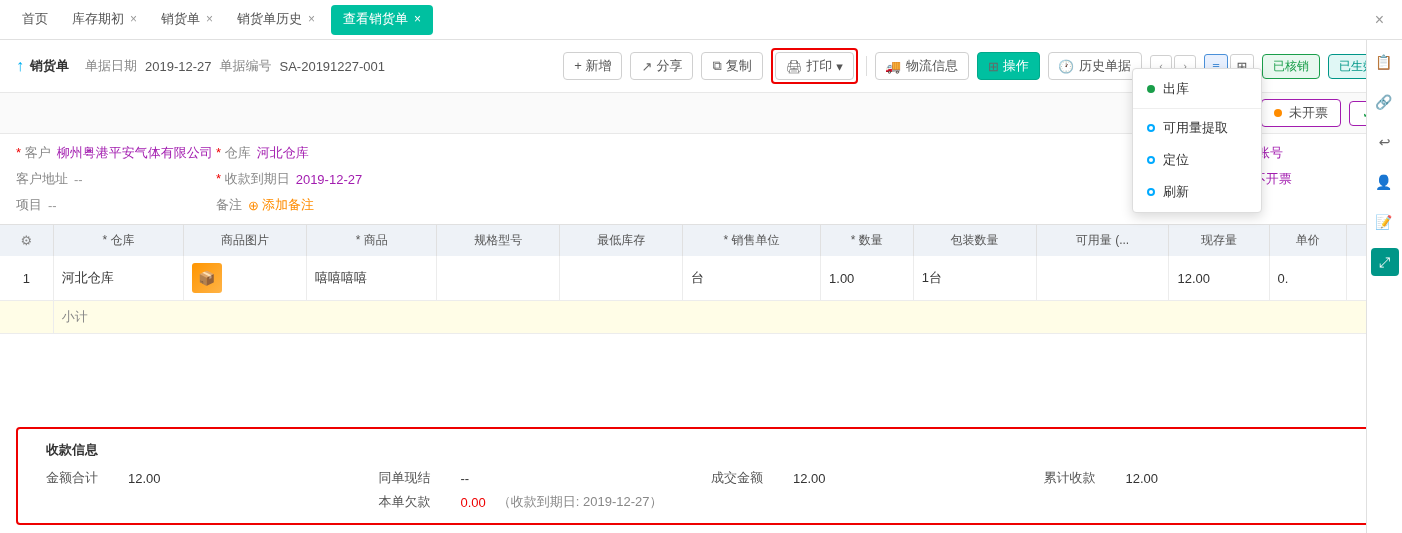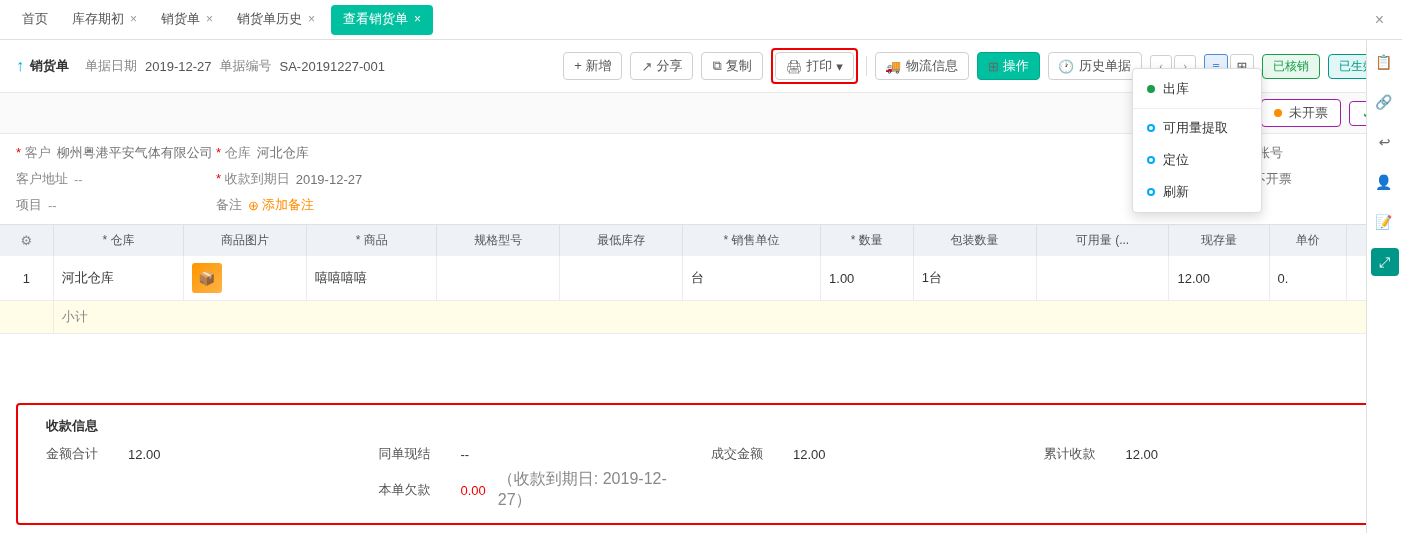--- a/index.html
+++ b/index.html
@@ -189,7 +189,7 @@
       color: #e00;
     }
     .form-field .value {
-      color: #737373;
+      color: #a21caf;
       font-weight: 500;
     }
     .form-field .value.muted { color: #999; }

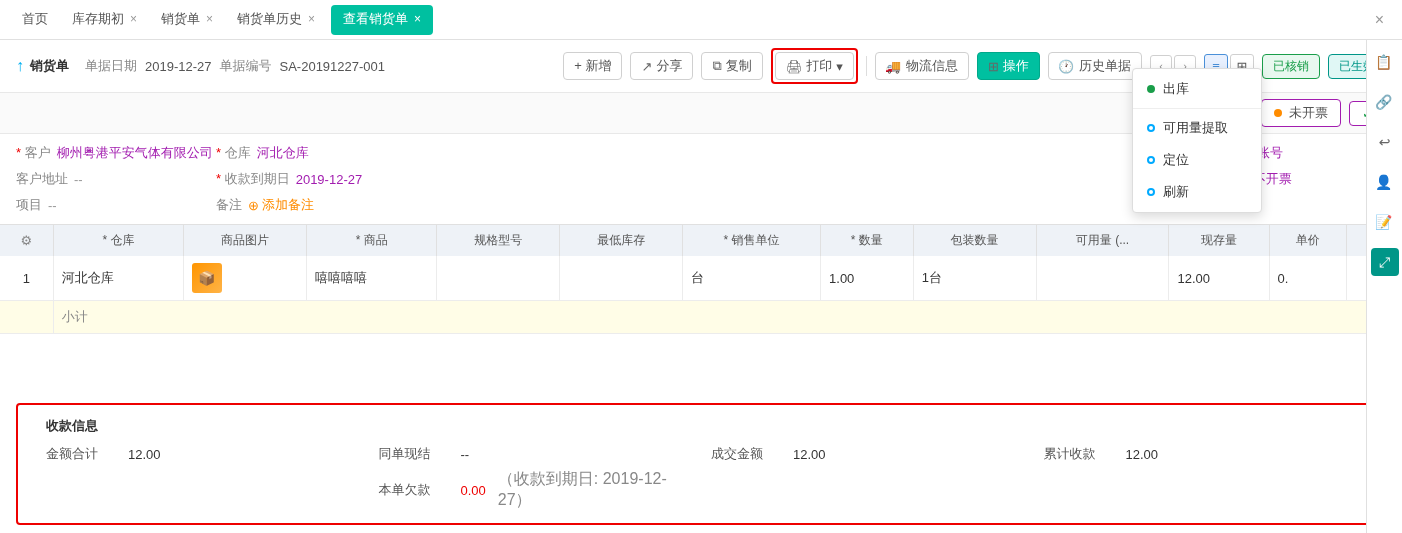--- a/index.html
+++ b/index.html
@@ -272,7 +272,7 @@
     .payment-row label { color: #555; white-space: nowrap; min-width: 70px; }
     .payment-row .pval { color: #333; font-weight: 500; }
     .payment-row .pval.red { color: #e00; }
-    .payment-row .pval.hint { color: #888; font-size: 16px; }
+    .payment-row .pval.hint { color: #888; font-size: 13px; }
 
     
     .right-sidebar {

